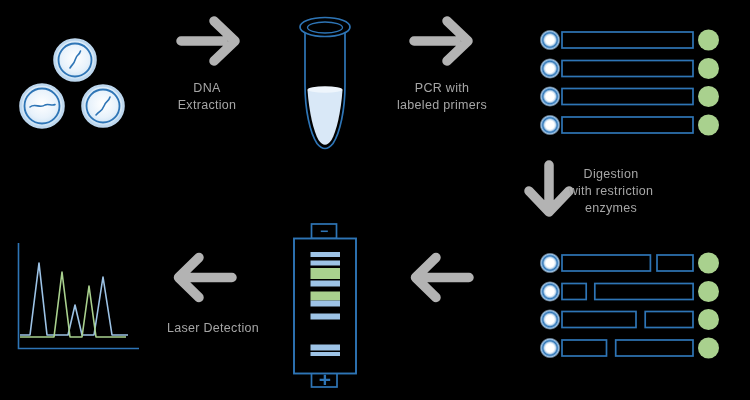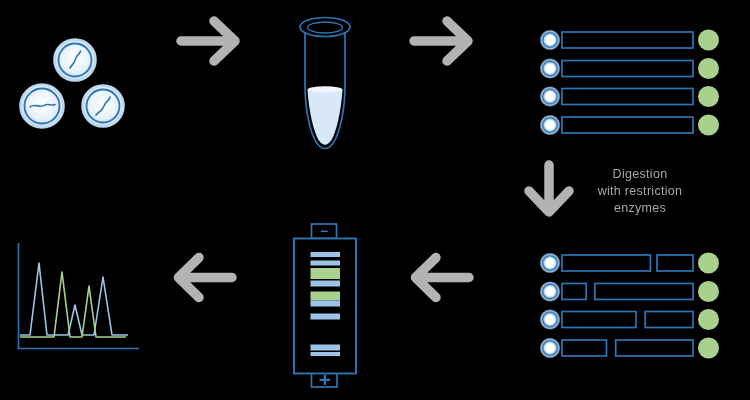--- a/index.html
+++ b/index.html
@@ -150,6 +150,8 @@
     </g>
   </svg>
 
+  <div class="label" style="left:207px;top:80px;">DNA
+Extraction</div>
   <div class="label" style="left:640px;top:166px;">Digestion
 with restriction
 enzymes</div>

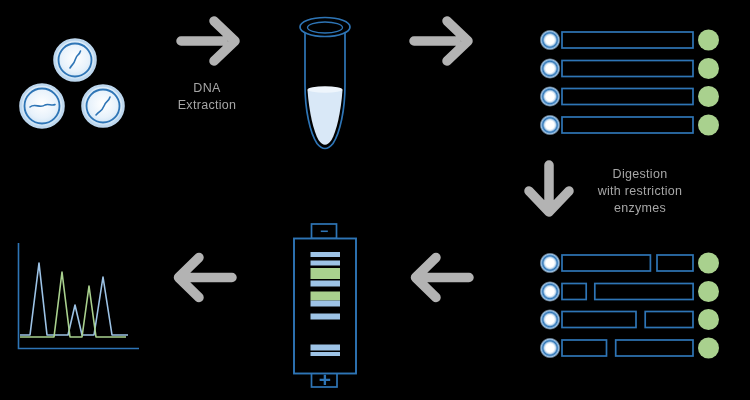--- a/index.html
+++ b/index.html
@@ -152,6 +152,8 @@
 
   <div class="label" style="left:207px;top:80px;">DNA
 Extraction</div>
+  <div class="label" style="left:442px;top:80px;">PCR with
+labeled primers</div>
   <div class="label" style="left:640px;top:166px;">Digestion
 with restriction
 enzymes</div>

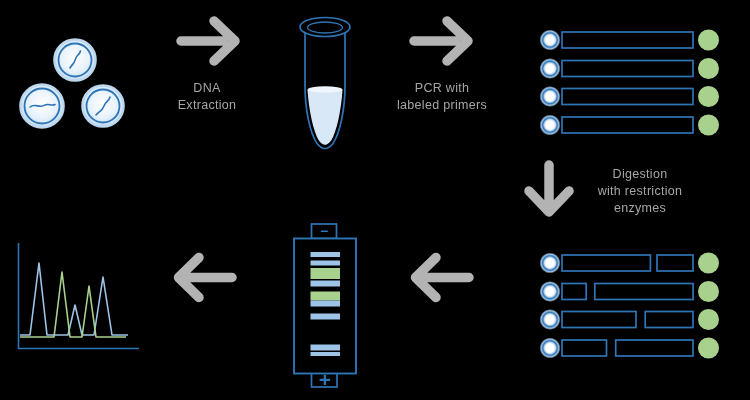--- a/index.html
+++ b/index.html
@@ -154,7 +154,7 @@
 Extraction</div>
   <div class="label" style="left:442px;top:80px;">PCR with
 labeled primers</div>
-  <div class="label" style="left:640px;top:166px;">Digestion
+  <div class="label" style="left:611px;top:166px;">Digestion
 with restriction
 enzymes</div>
 </div>

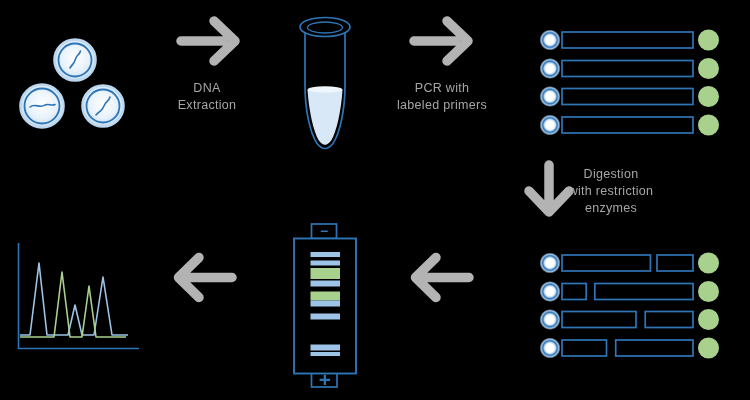--- a/index.html
+++ b/index.html
@@ -157,6 +157,7 @@
   <div class="label" style="left:611px;top:166px;">Digestion
 with restriction
 enzymes</div>
+  <div class="label" style="left:213px;top:320px;">Laser Detection</div>
 </div>
 
 </body></html>

